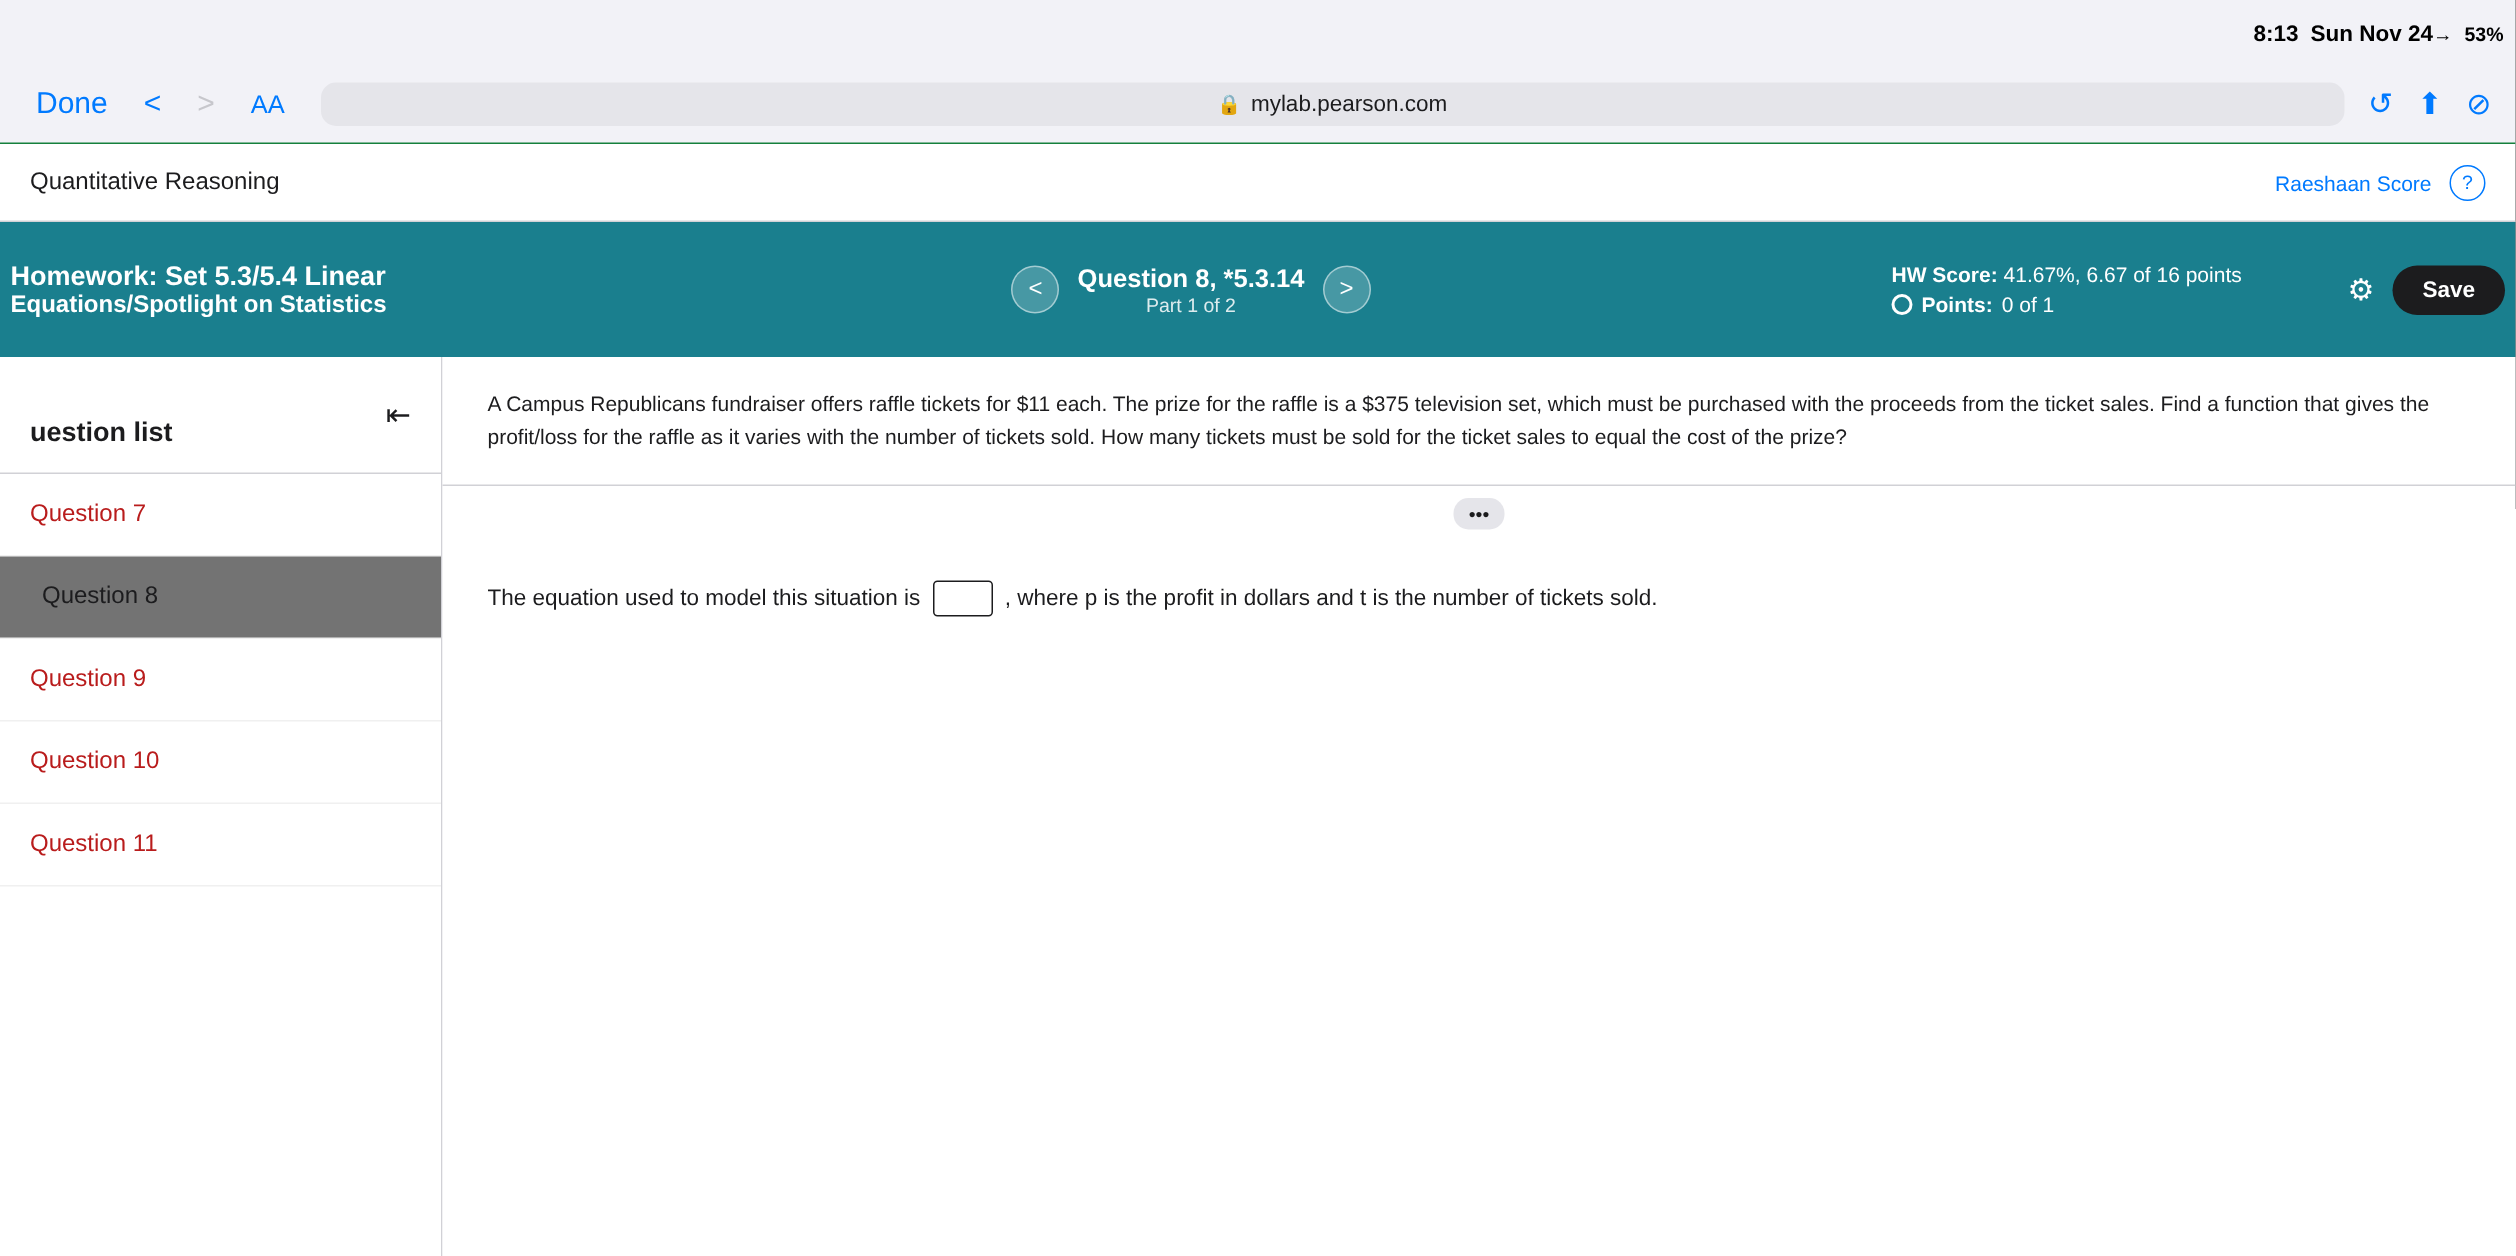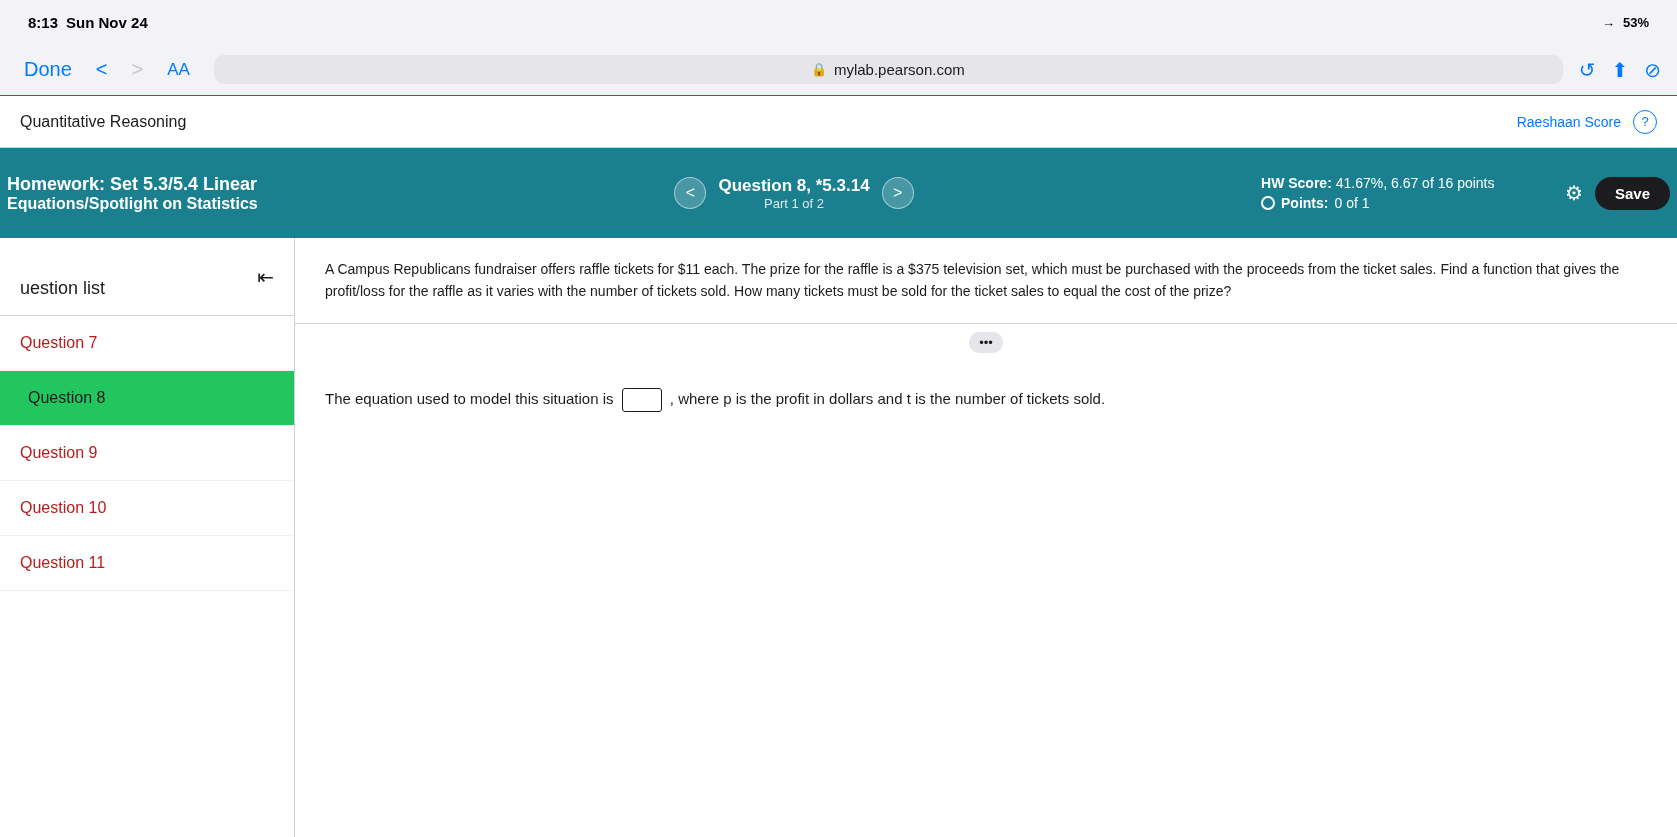--- a/index.html
+++ b/index.html
@@ -10,8 +10,8 @@
       background: #f2f2f7;
       display: flex;
       align-items: center;
-      justify-content: space-between;
-      padding: 0 28px;
+      justify-content: flex-end;
+      padding: 0 8px;
       height: 44px;
       font-size: 15px;
       font-weight: 600;

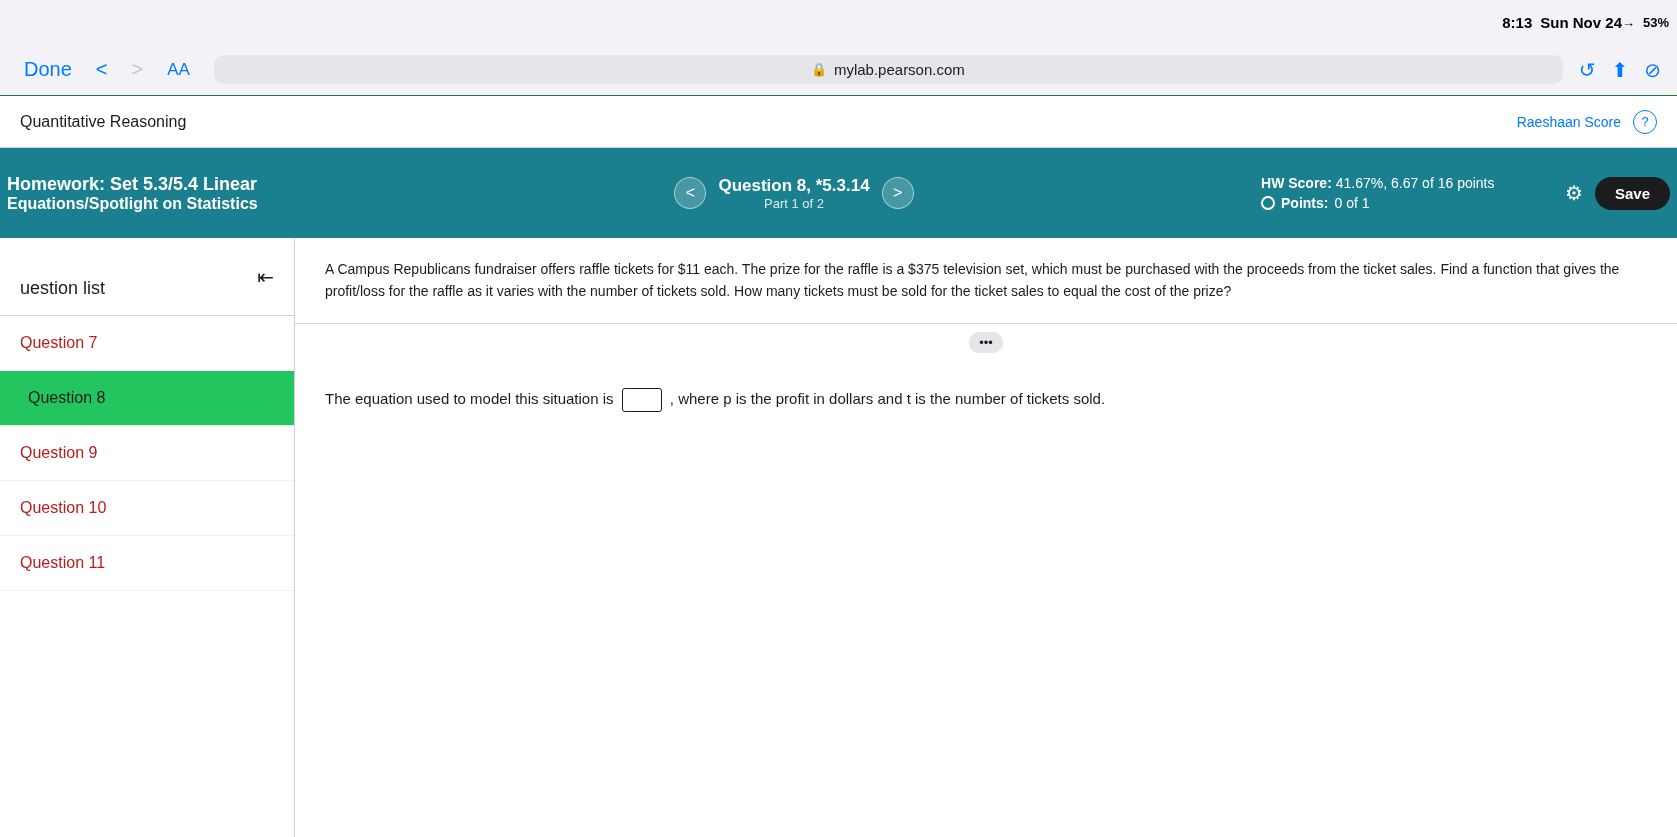--- a/index.html
+++ b/index.html
@@ -127,7 +127,7 @@
       padding: 16px 20px;
       border-bottom: 1px solid #d1d1d6;
     }
-    .sidebar-title { font-size: 18px; font-weight: 400; color: #1c1c1e; margin-top: 24px; }
+    .sidebar-title { font-size: 18px; font-weight: 700; color: #1c1c1e; margin-top: 24px; }
     .collapse-btn {
       background: none; border: none; cursor: pointer;
       font-size: 20px; color: #1c1c1e;

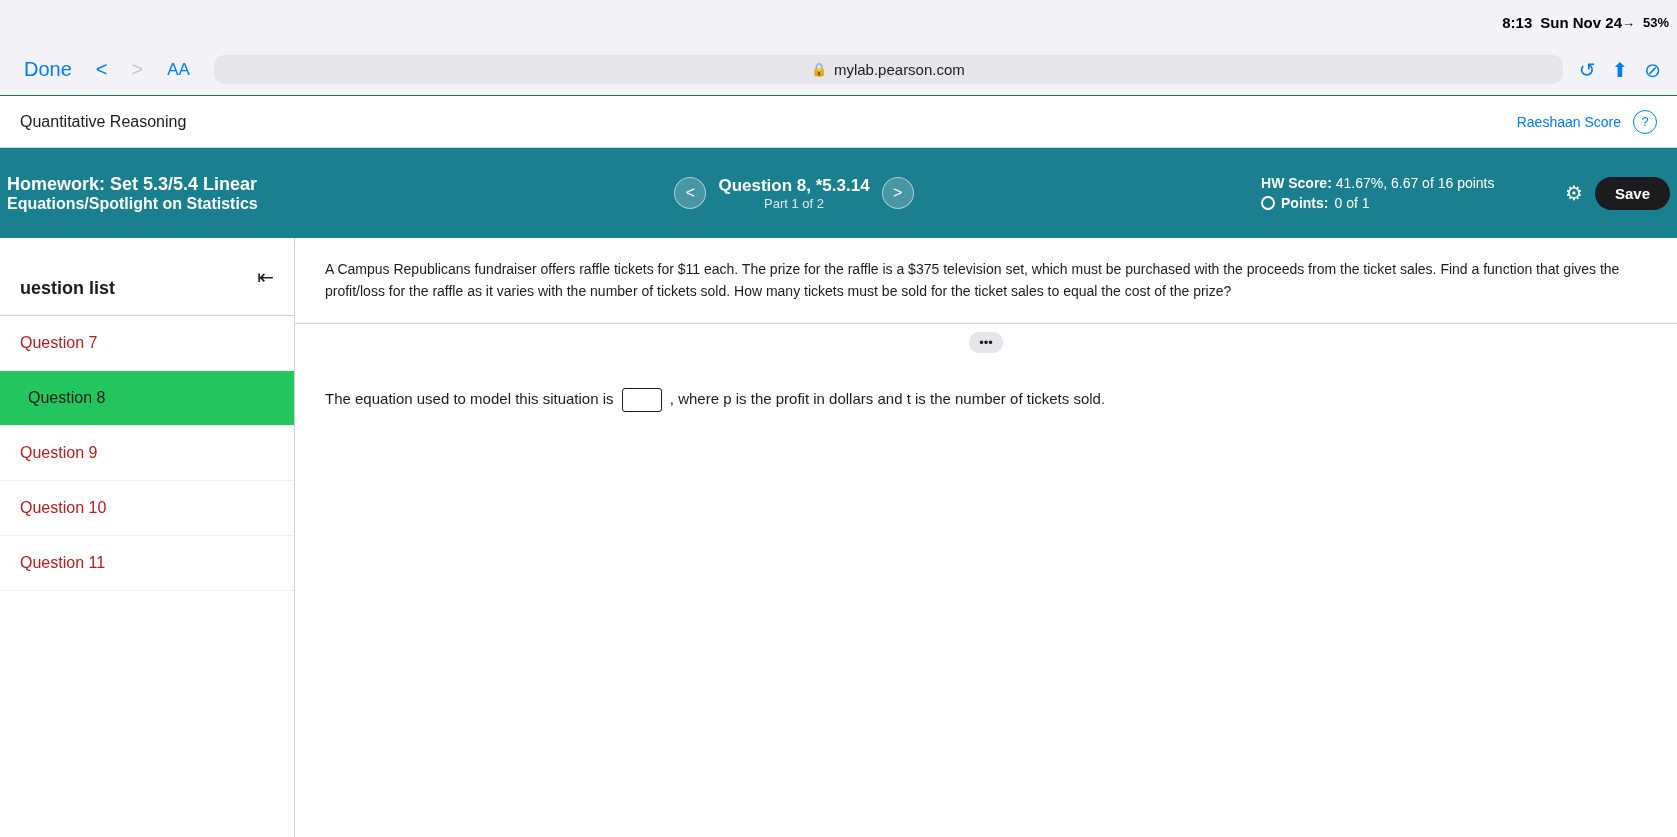--- a/index.html
+++ b/index.html
@@ -140,7 +140,7 @@
       cursor: pointer;
     }
     .sidebar-item.active {
-      background: #22c55e;
+      background: #737373;
       color: #1c1c1e;
       padding-left: 28px;
     }

